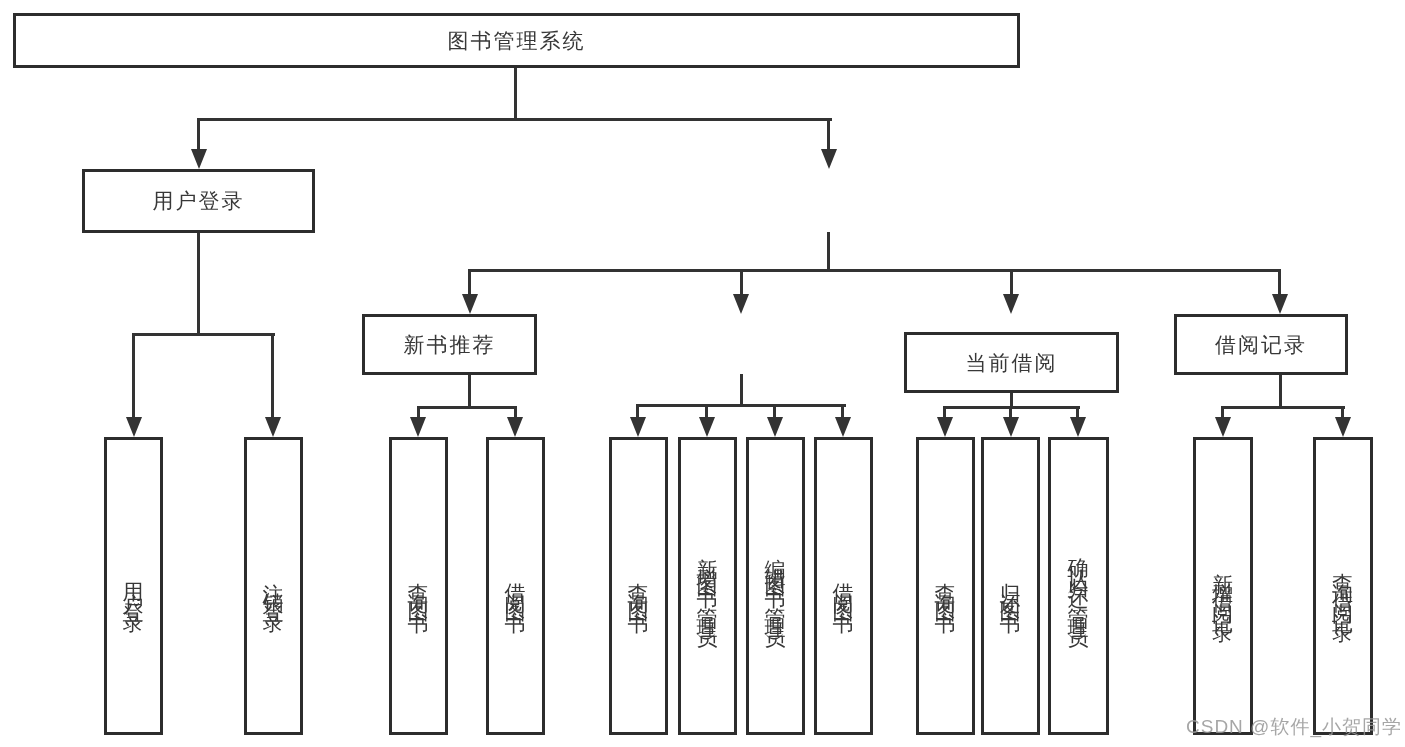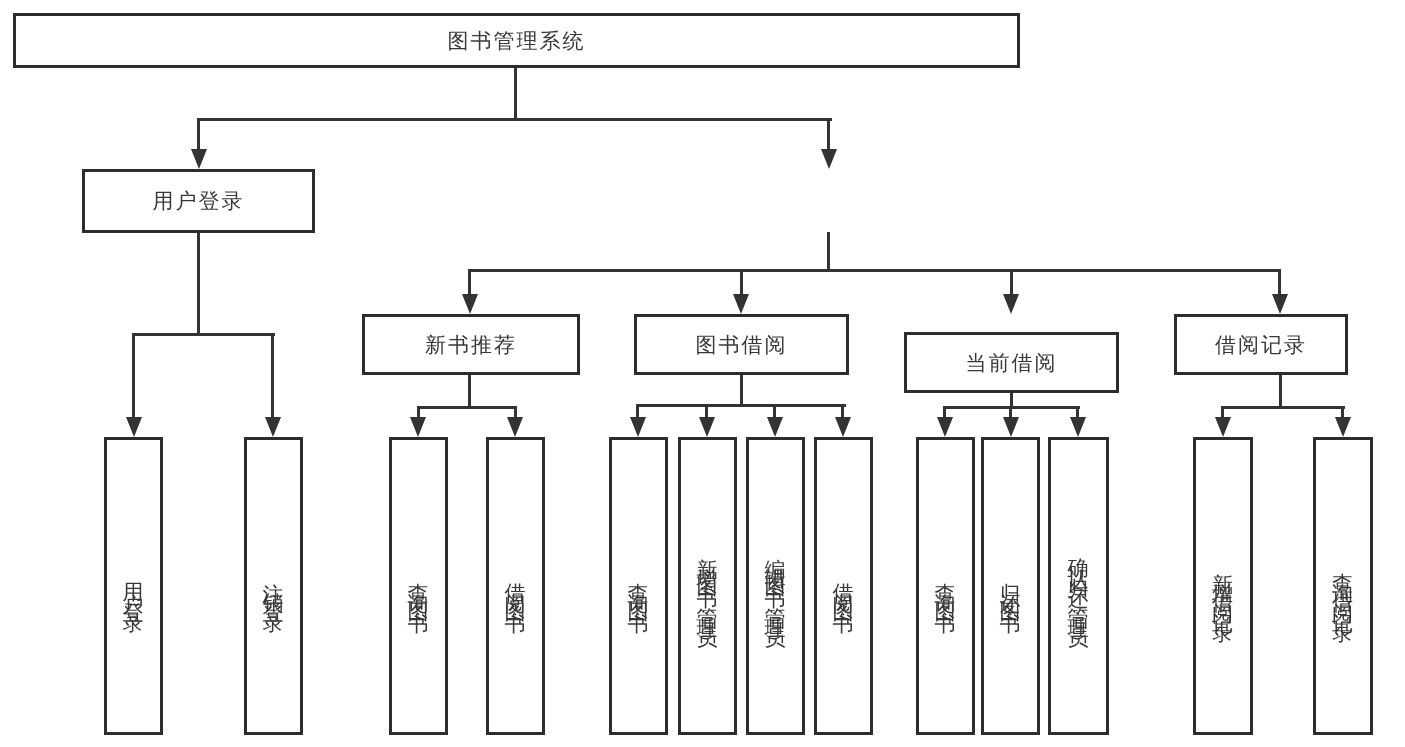--- a/index.html
+++ b/index.html
@@ -64,7 +64,7 @@
   <i class="ln" style="left:1278px;top:269px;width:3px;height:26px"></i>
   <i class="arrow" style="left:1272px;top:294px"></i>
 
-  <div class="node" style="left:362px;top:314px;width:218px;height:61px">
+  <div class="node" style="left:362px;top:314px;width:175px;height:61px">
     <span>新书推荐</span>
   </div>
   <div class="node" style="left:634px;top:314px;width:215px;height:61px">

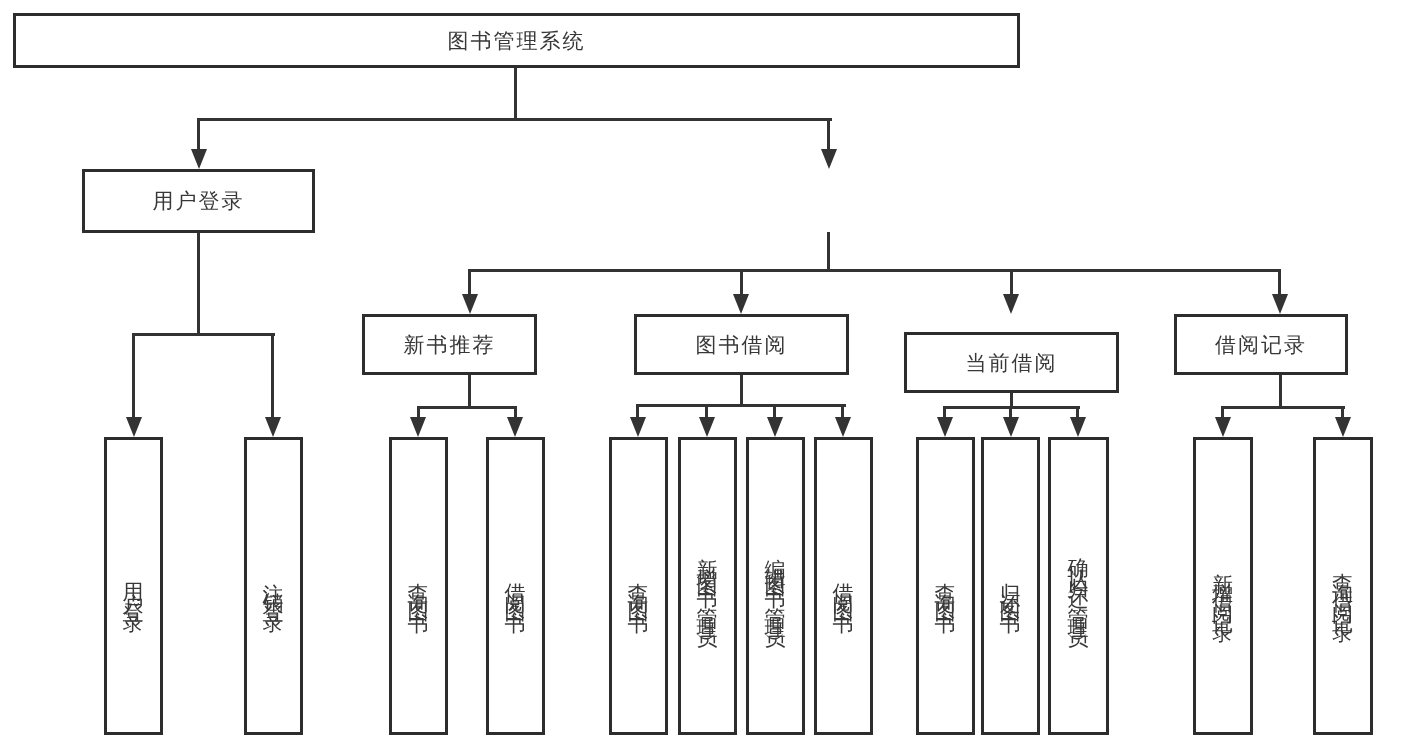--- a/index.html
+++ b/index.html
@@ -66,9 +66,6 @@
 
   <div class="node" style="left:362px;top:314px;width:175px;height:61px">
     <span>新书推荐</span>
-  </div>
-  <div class="node" style="left:634px;top:314px;width:215px;height:61px">
-    <span>图书借阅</span>
   </div>
   <div class="node" style="left:904px;top:332px;width:215px;height:61px">
     <span>当前借阅</span>

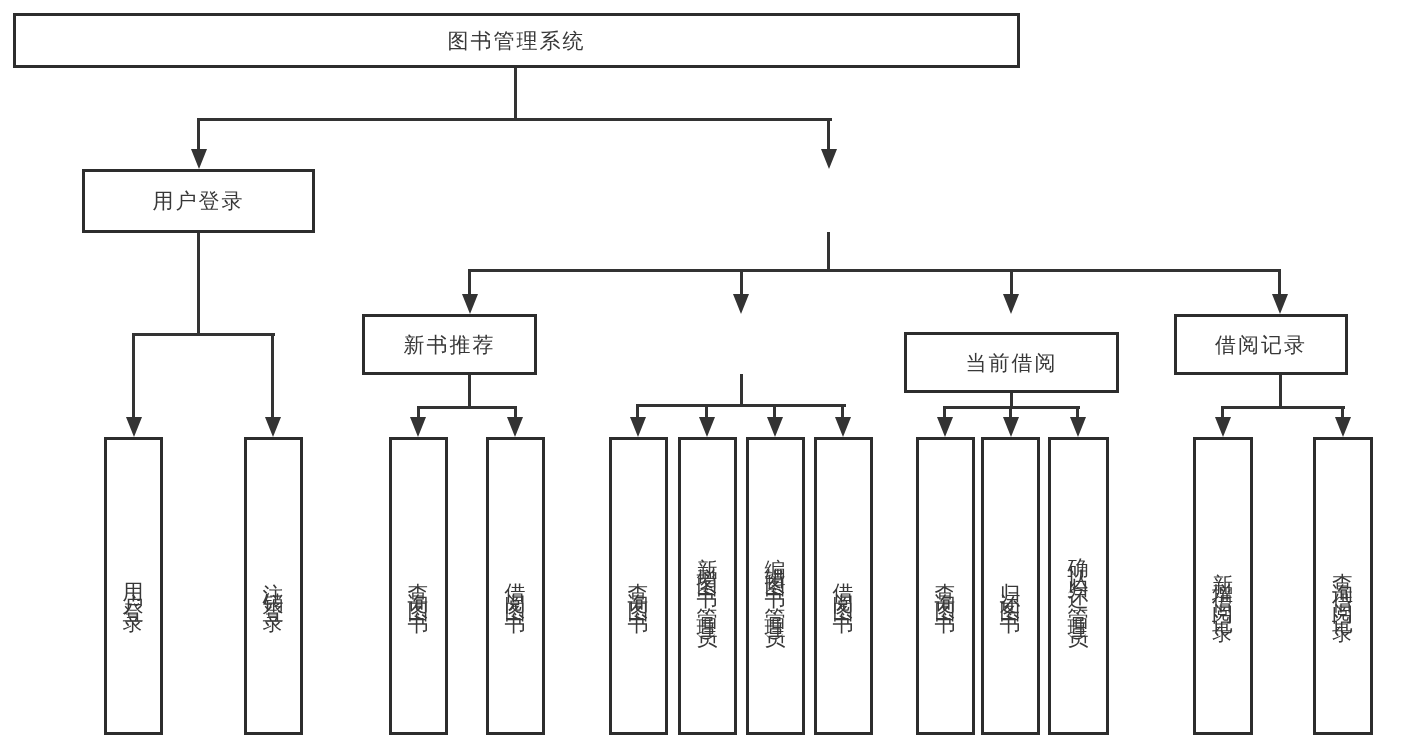--- a/index.html
+++ b/index.html
@@ -152,6 +152,7 @@
     <span>查询借阅记录</span>
   </div>
 
+  <div class="watermark">CSDN @软件_小贺同学</div>
 
 </div>
 

